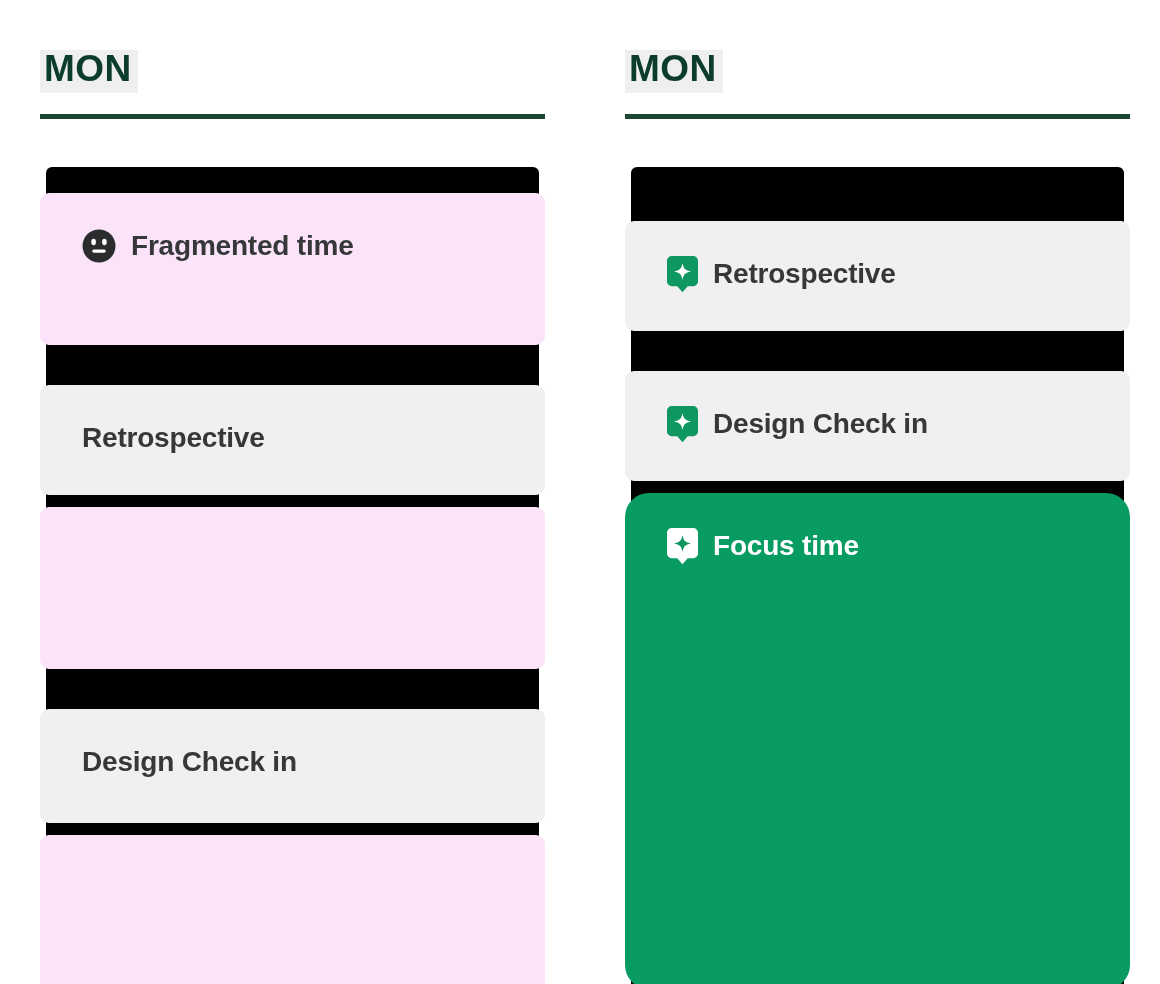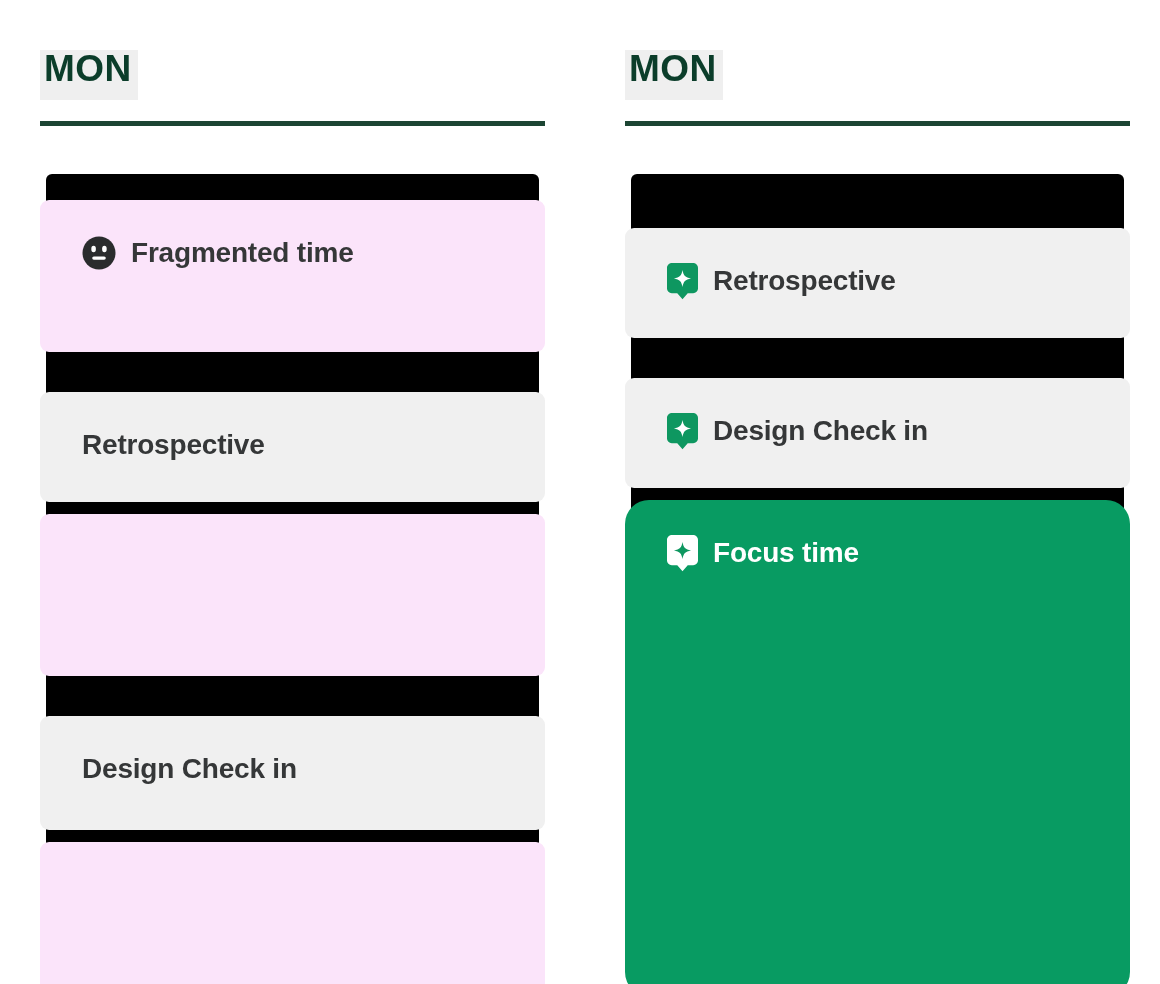--- a/index.html
+++ b/index.html
@@ -28,7 +28,7 @@
     letter-spacing: 0.5px;
     color: var(--dark-green, #0B3D2A);
     background: rgba(25, 35, 30, 0.07);
-    padding: 0 6px 12px 4px;
+    padding: 0 6px 5px 4px;
   }
   .day-rule {
     height: 5px;

